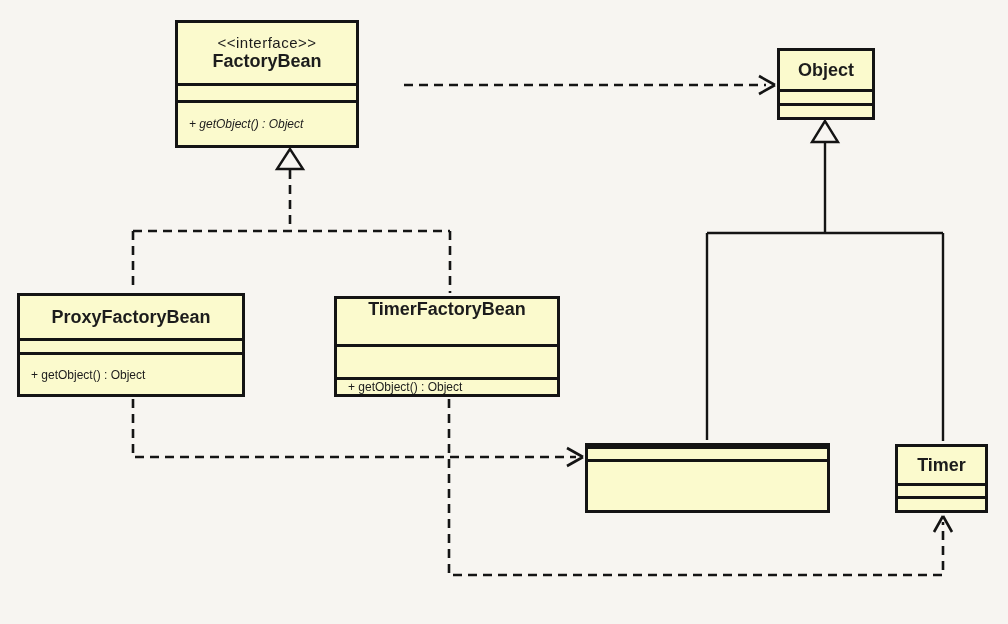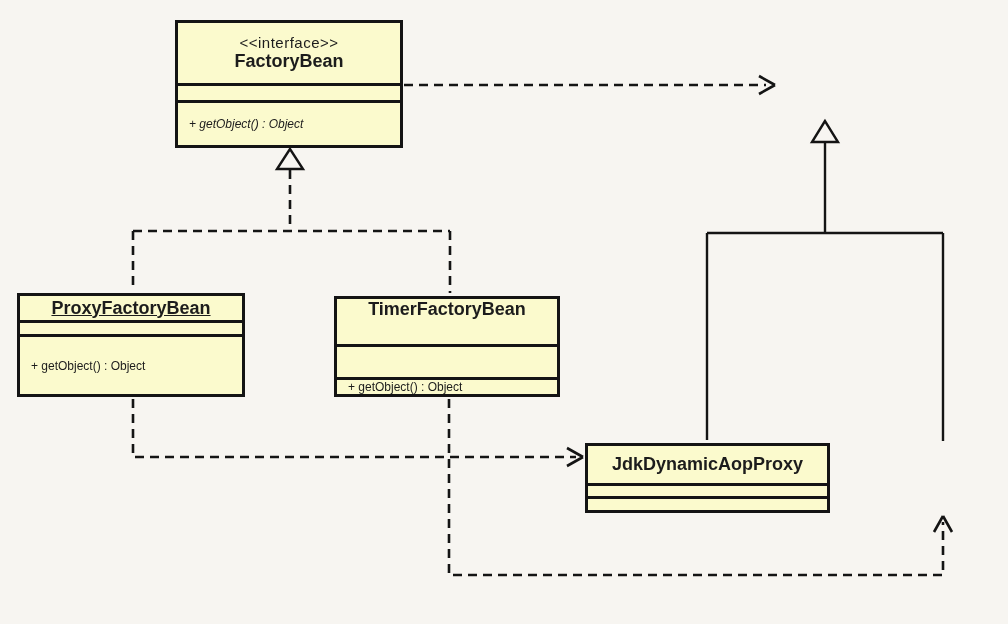--- a/index.html
+++ b/index.html
@@ -50,7 +50,7 @@
   }
   .sec.methods.italic { font-style: italic; }
   
-  #box-factorybean        { left: 175px; top:  20px; width: 228px; height: 128px; }
+  #box-factorybean        { left: 175px; top:  20px; width: 184px; height: 128px; }
   #box-factorybean .title { height: 60px; }
   #box-factorybean .attrs { height: 17px; }
   #box-object             { left: 777px; top:  48px; width:  98px; height:  72px; }

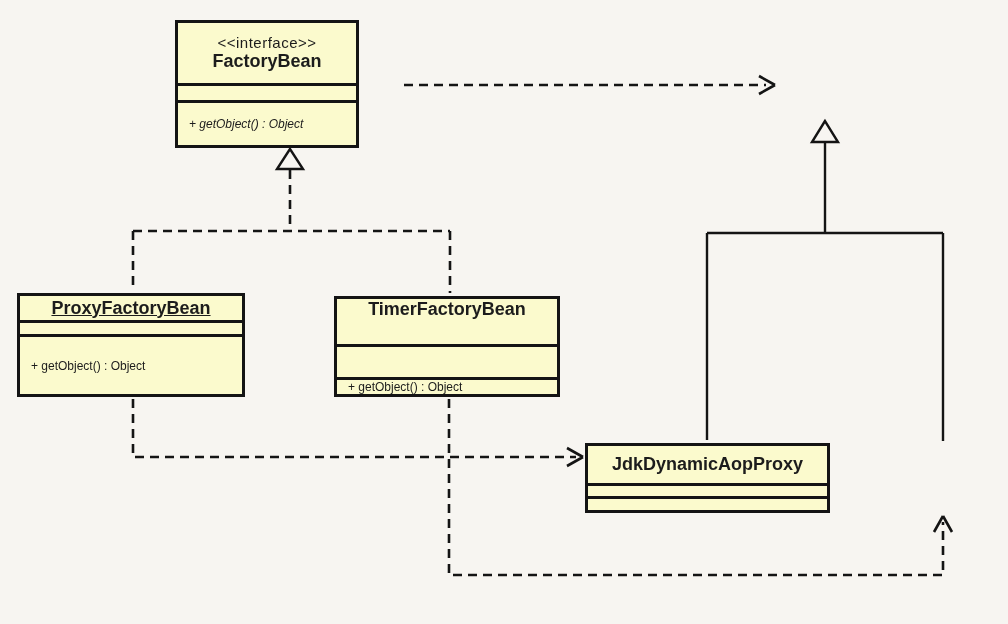--- a/index.html
+++ b/index.html
@@ -119,6 +119,13 @@
     </div>
   </div>
 
+  <div class="uml-box" id="box-object">
+    <div class="sec title">
+      <div class="cls-name">Object</div>
+    </div>
+    <div class="sec attrs"></div>
+    <div class="sec methods"></div>
+  </div>
 
   <div class="uml-box" id="box-proxyfactorybean">
     <div class="sec title">

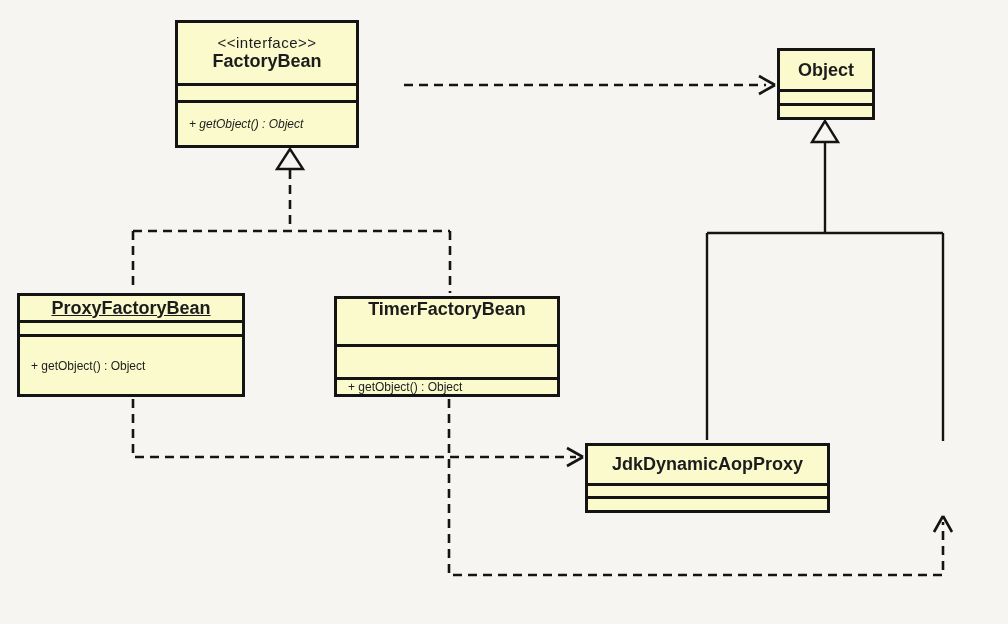--- a/index.html
+++ b/index.html
@@ -57,7 +57,7 @@
   #box-object .title      { height: 38px; }
   #box-object .attrs      { height: 14px; }
   #box-proxyfactorybean        { left:  17px; top: 293px; width: 228px; height: 104px; }
-  #box-proxyfactorybean .title { height: 24px; text-decoration: underline; }
+  #box-proxyfactorybean .title { height: 42px; }
   #box-proxyfactorybean .attrs { height: 14px; }
   #box-timerfactorybean        { left: 334px; top: 296px; width: 226px; height: 101px; gap: 24px; }
   #box-timerfactorybean .title { height: 35px; }

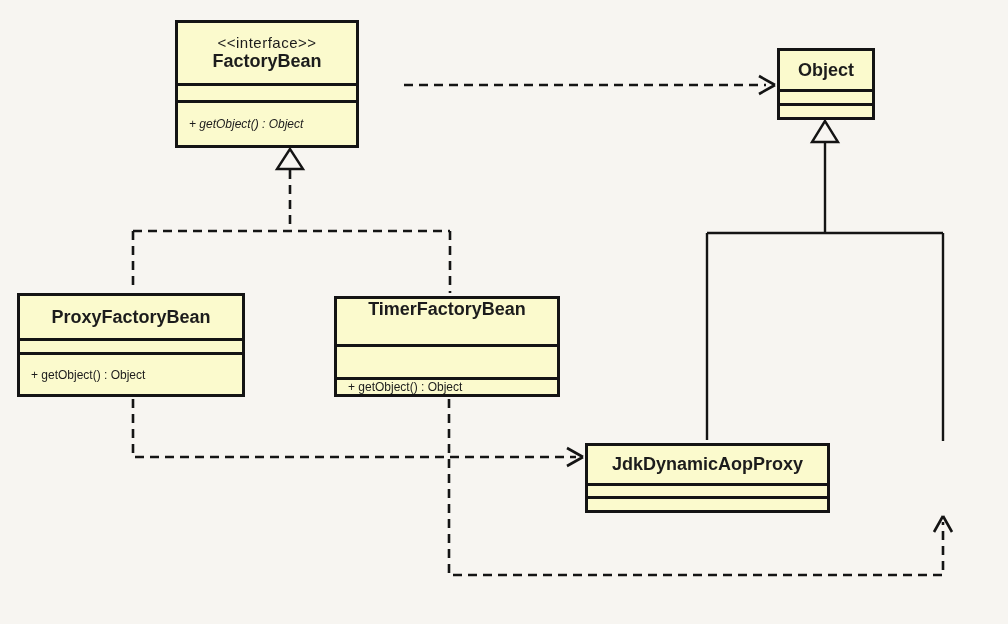--- a/index.html
+++ b/index.html
@@ -148,9 +148,6 @@
   </div>
 
   <div class="uml-box" id="box-jdkdynamicaopproxy">
-    <div class="sec title">
-      <div class="cls-name">JdkDynamicAopProxy</div>
-    </div>
     <div class="sec attrs"></div>
     <div class="sec methods"></div>
   </div>

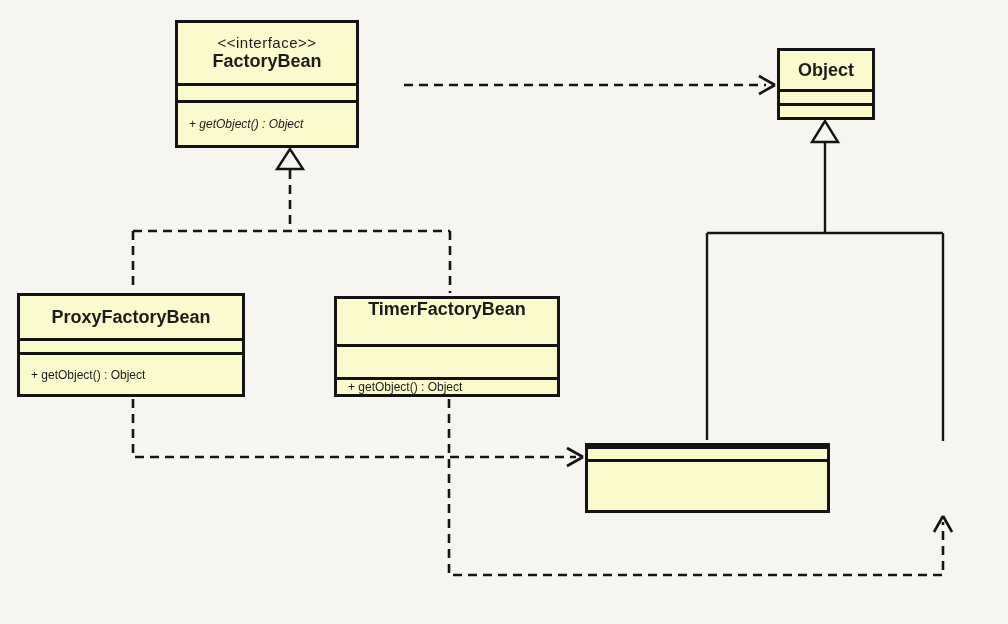--- a/index.html
+++ b/index.html
@@ -152,6 +152,13 @@
     <div class="sec methods"></div>
   </div>
 
+  <div class="uml-box" id="box-timer">
+    <div class="sec title">
+      <div class="cls-name">Timer</div>
+    </div>
+    <div class="sec attrs"></div>
+    <div class="sec methods"></div>
+  </div>
 
 </div>
 

